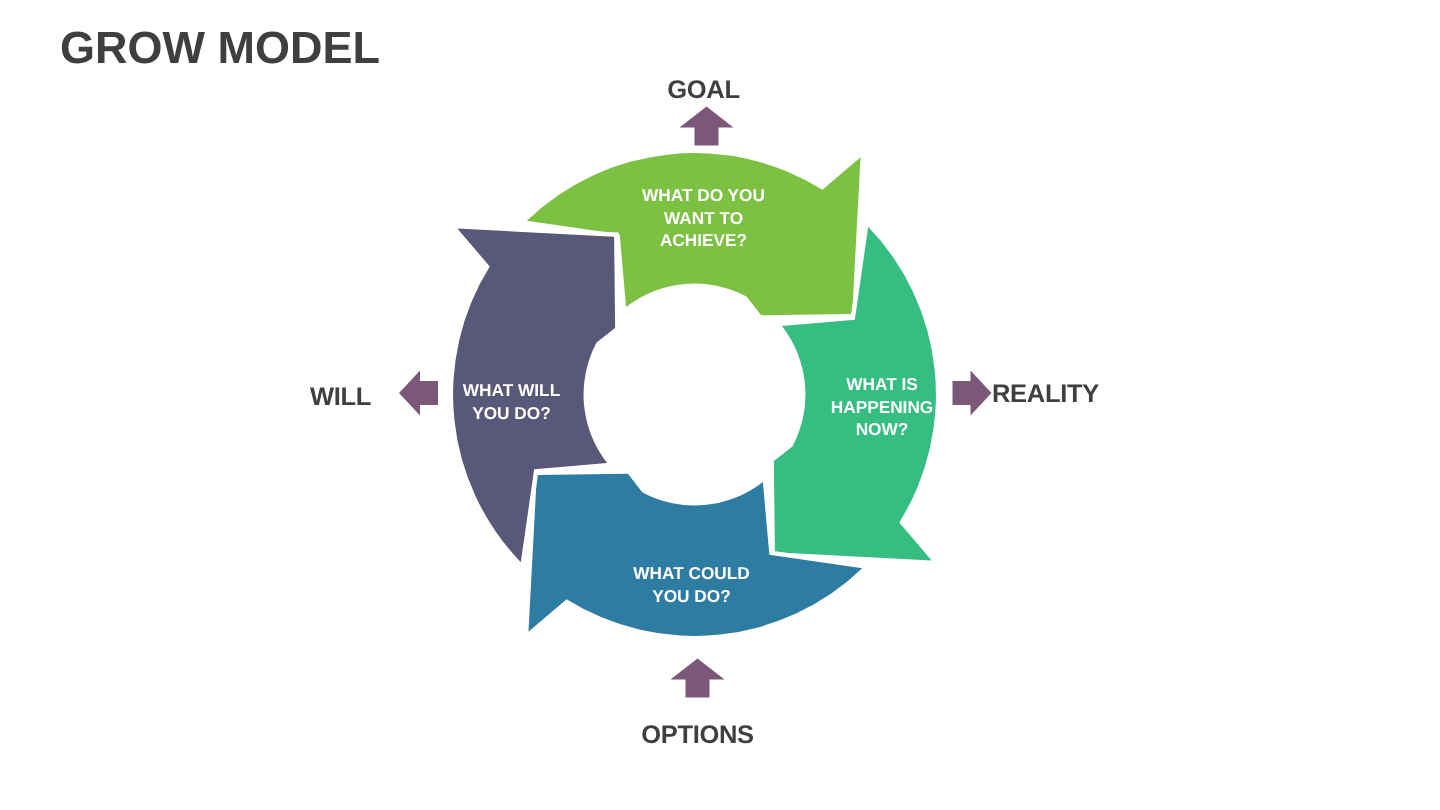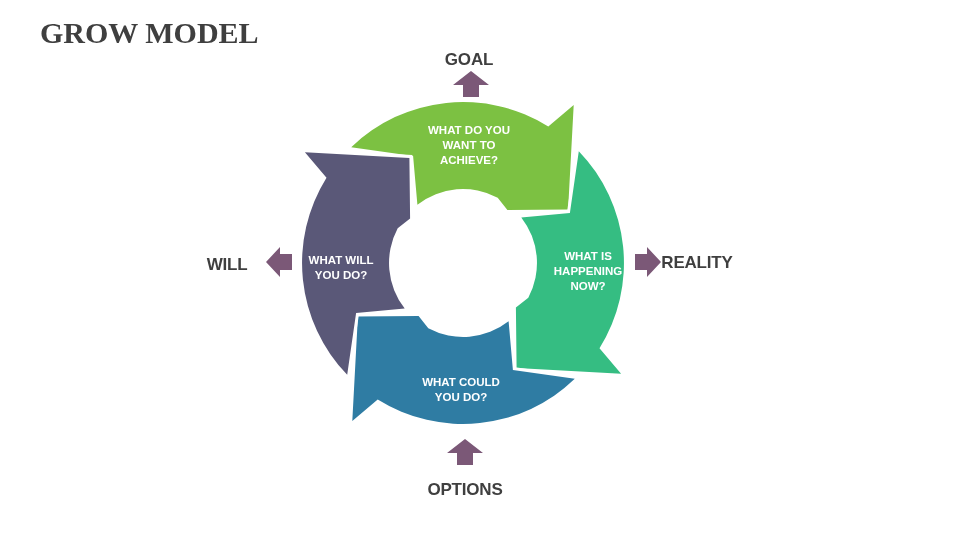--- a/index.html
+++ b/index.html
@@ -26,7 +26,7 @@
     font-weight: 700;
     color: #3f3f3f;
     letter-spacing: 0px;
-    font-family: Liberation Serif, serif;
+    font-family: Liberation Sans, sans-serif;
   }
   svg.diagram {
     position: absolute;

